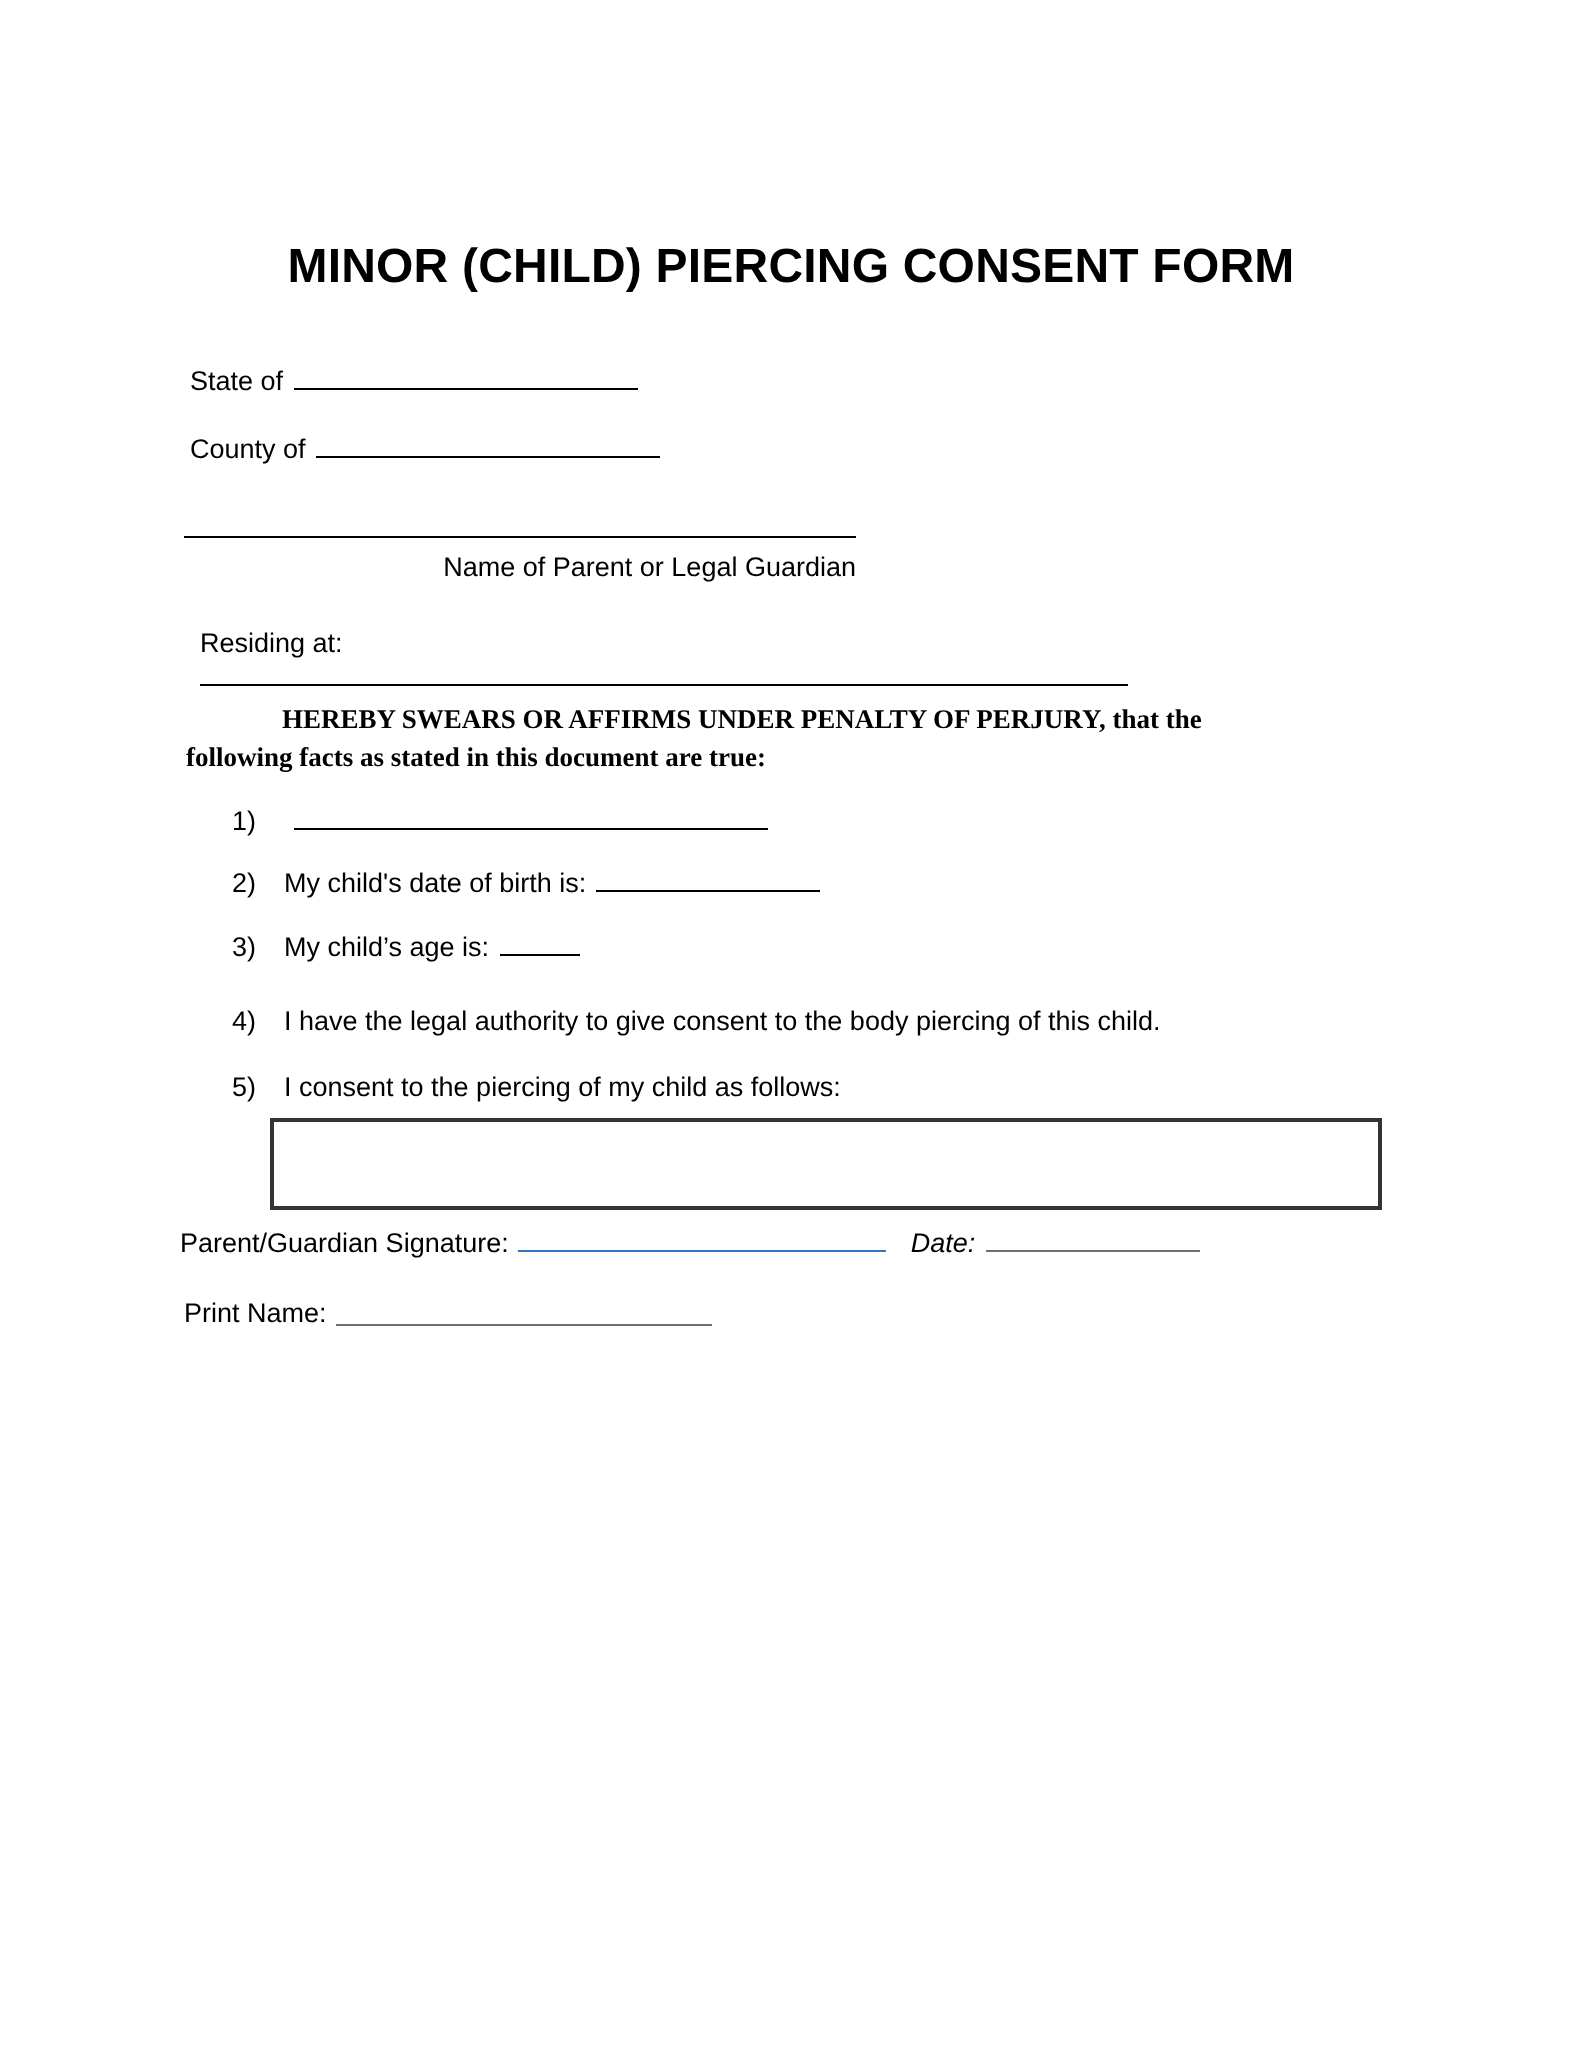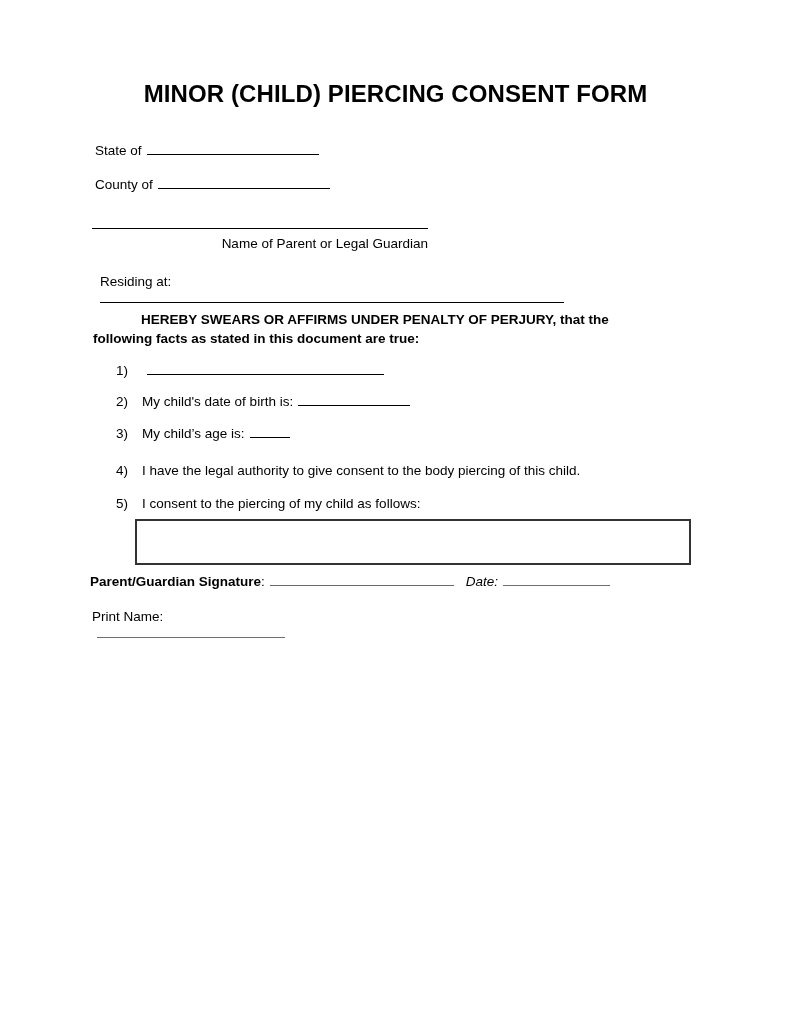--- a/index.html
+++ b/index.html
@@ -17,6 +17,7 @@
     height: 736px;
     background: #ffffff;
     overflow: hidden;
+    margin-top: 40px;
   }
 
   

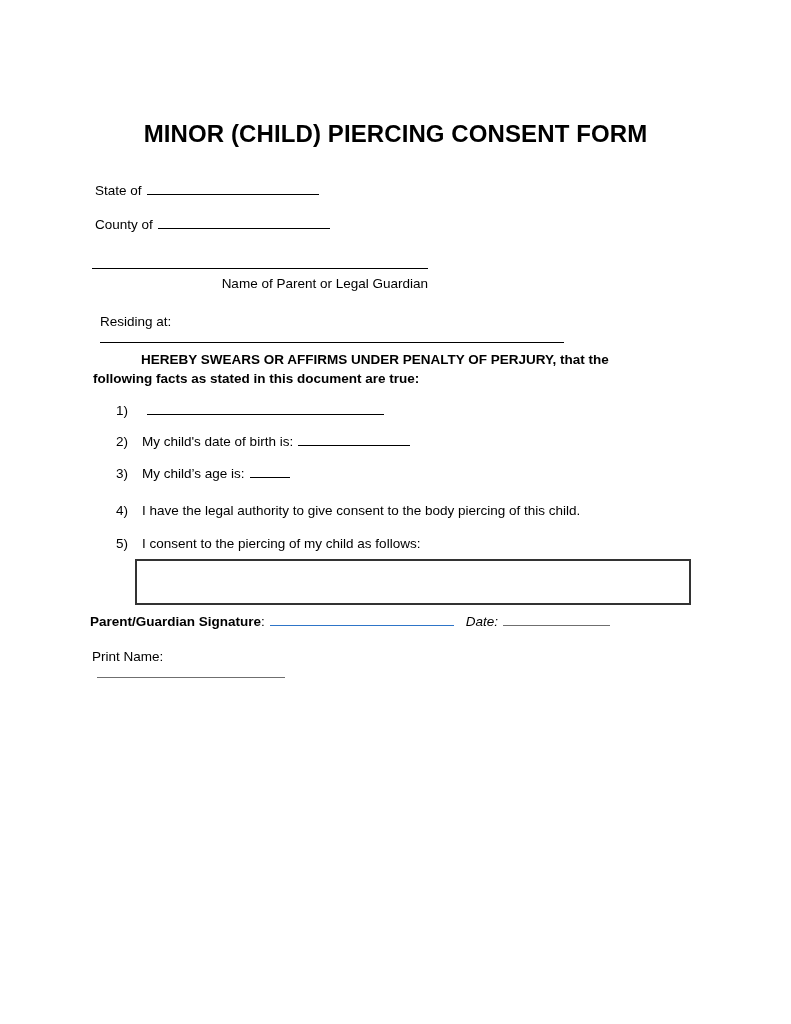--- a/index.html
+++ b/index.html
@@ -78,6 +78,7 @@
     font-weight: bold;
     line-height: 19px;
     text-indent: 48px;
+    font-family: Liberation Serif, serif;
   }
 
   

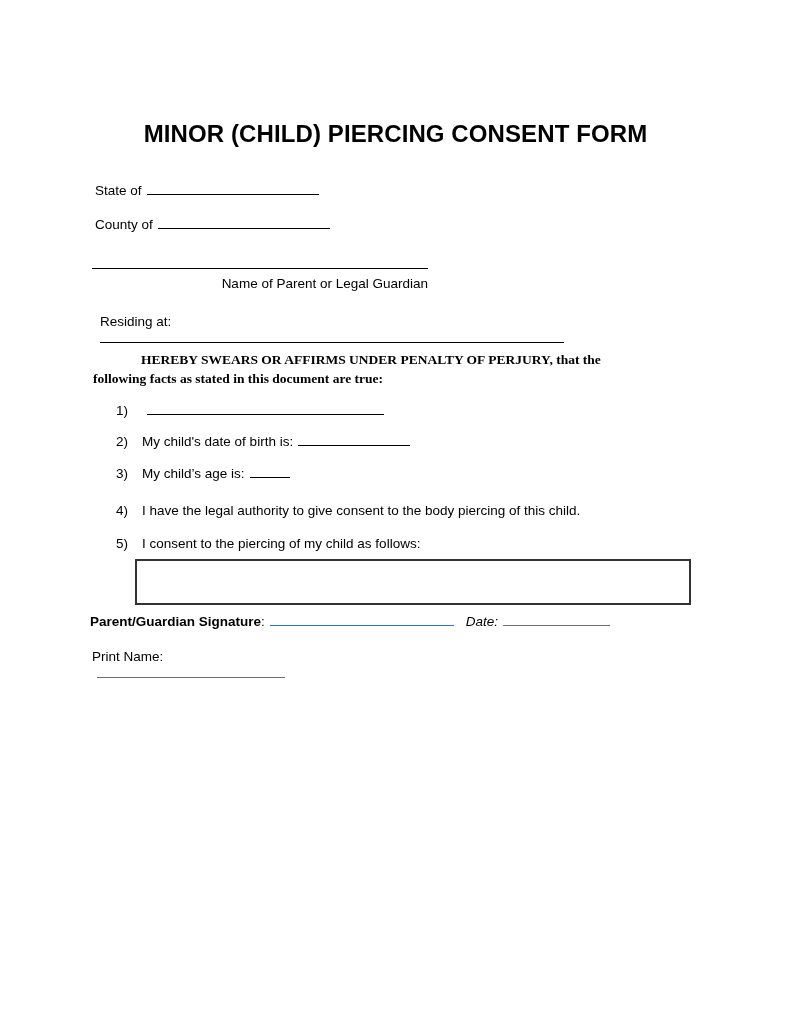--- a/index.html
+++ b/index.html
@@ -119,7 +119,7 @@
     display: flex;
     align-items: baseline;
   }
-  .sig-row .sig-label { font-weight: bold; }
+  .sig-row .sig-label { font-weight: normal; }
 
   .print-row {
     position: absolute;

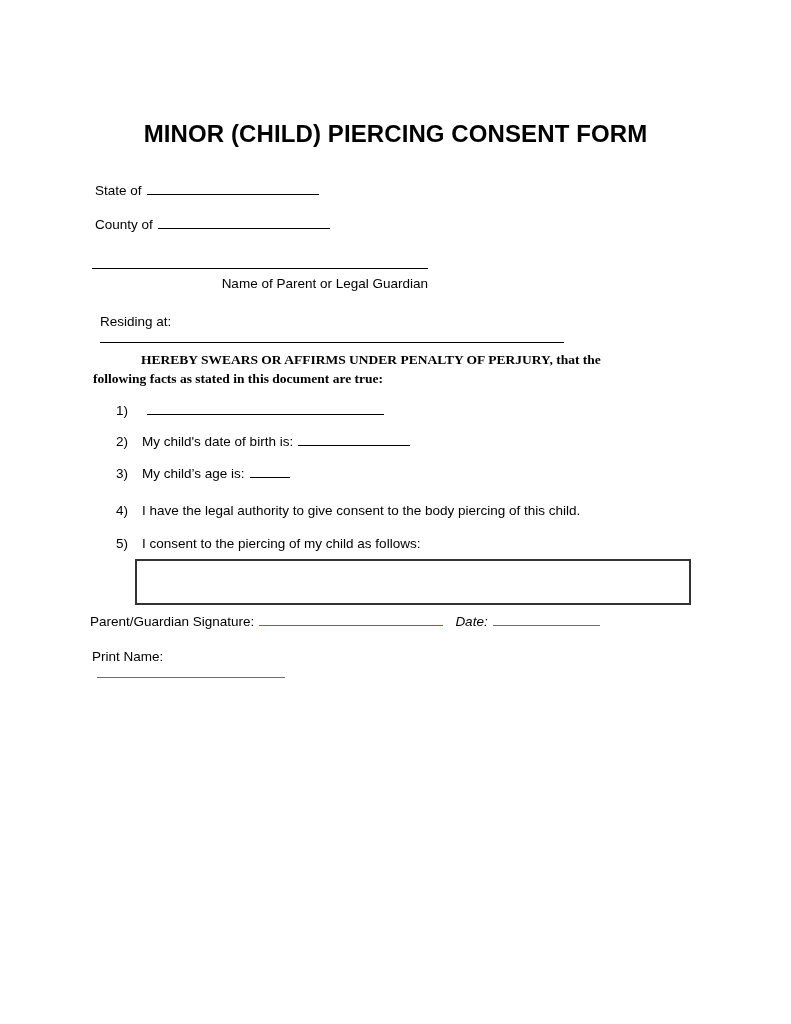--- a/index.html
+++ b/index.html
@@ -129,8 +129,7 @@
     line-height: 18px;
     white-space: nowrap;
     display: flex;
-    align-items: flex-start;
-    flex-direction: column;
+    align-items: center;
   }
 
   

